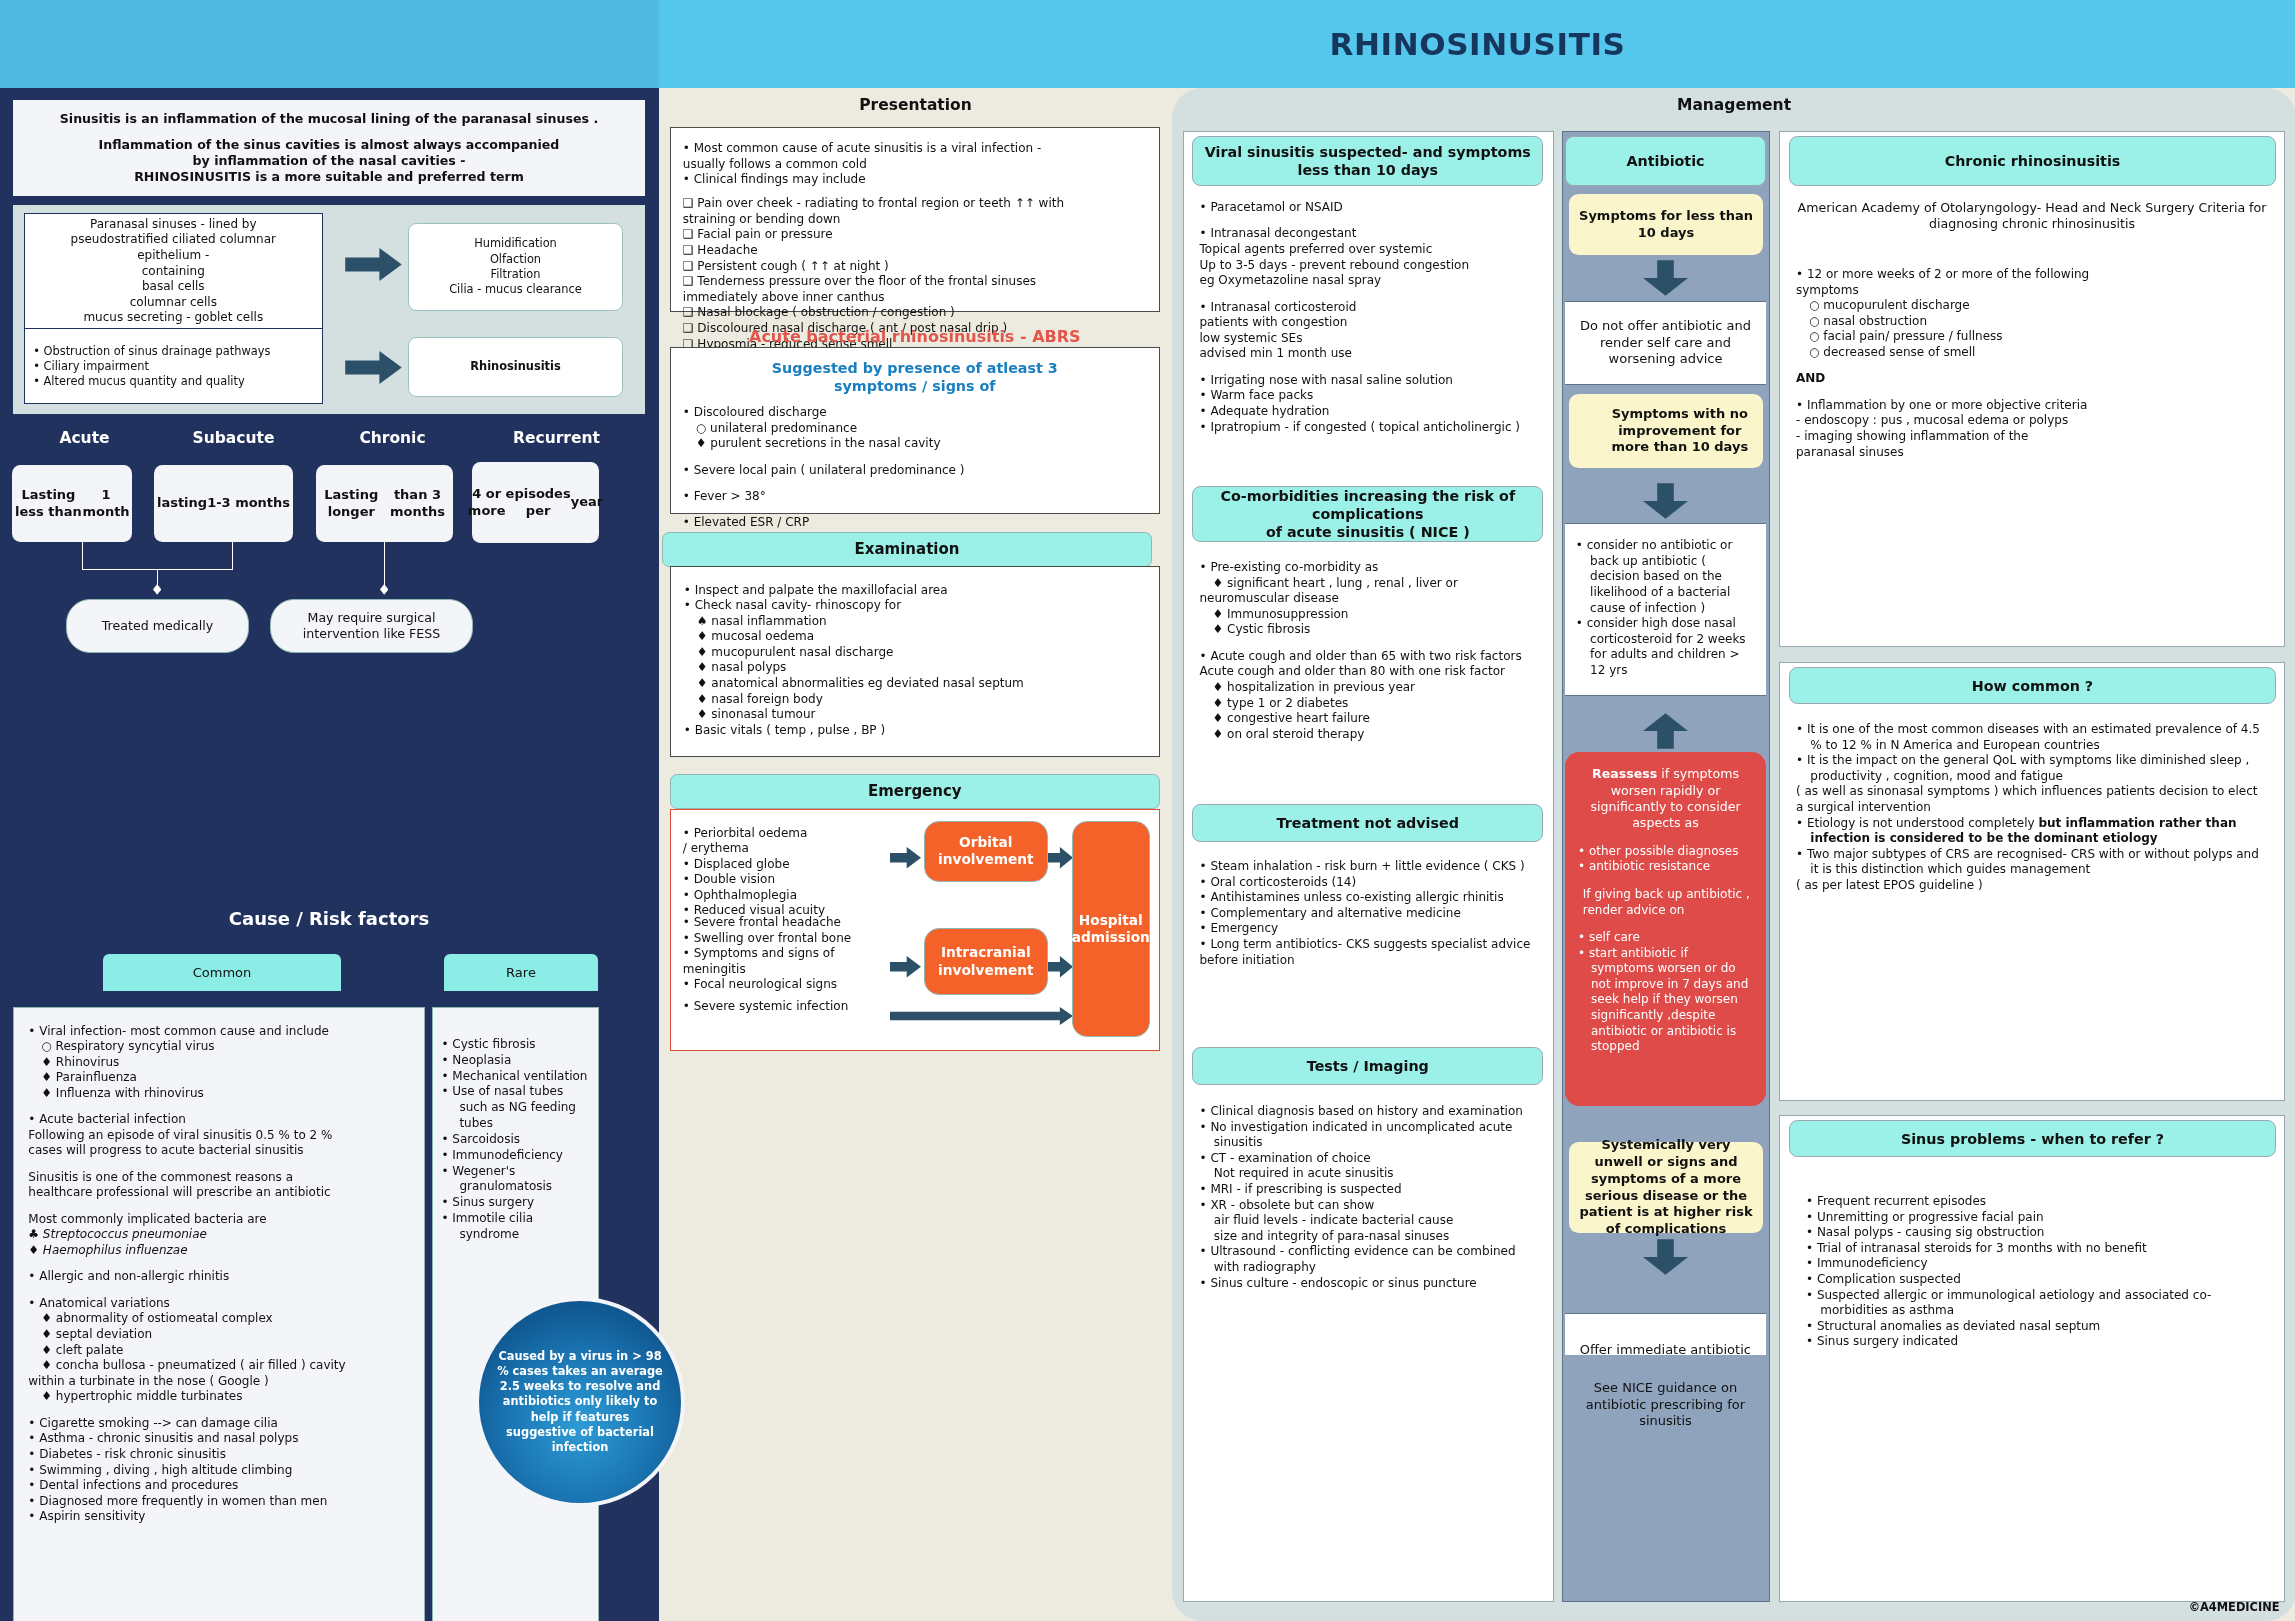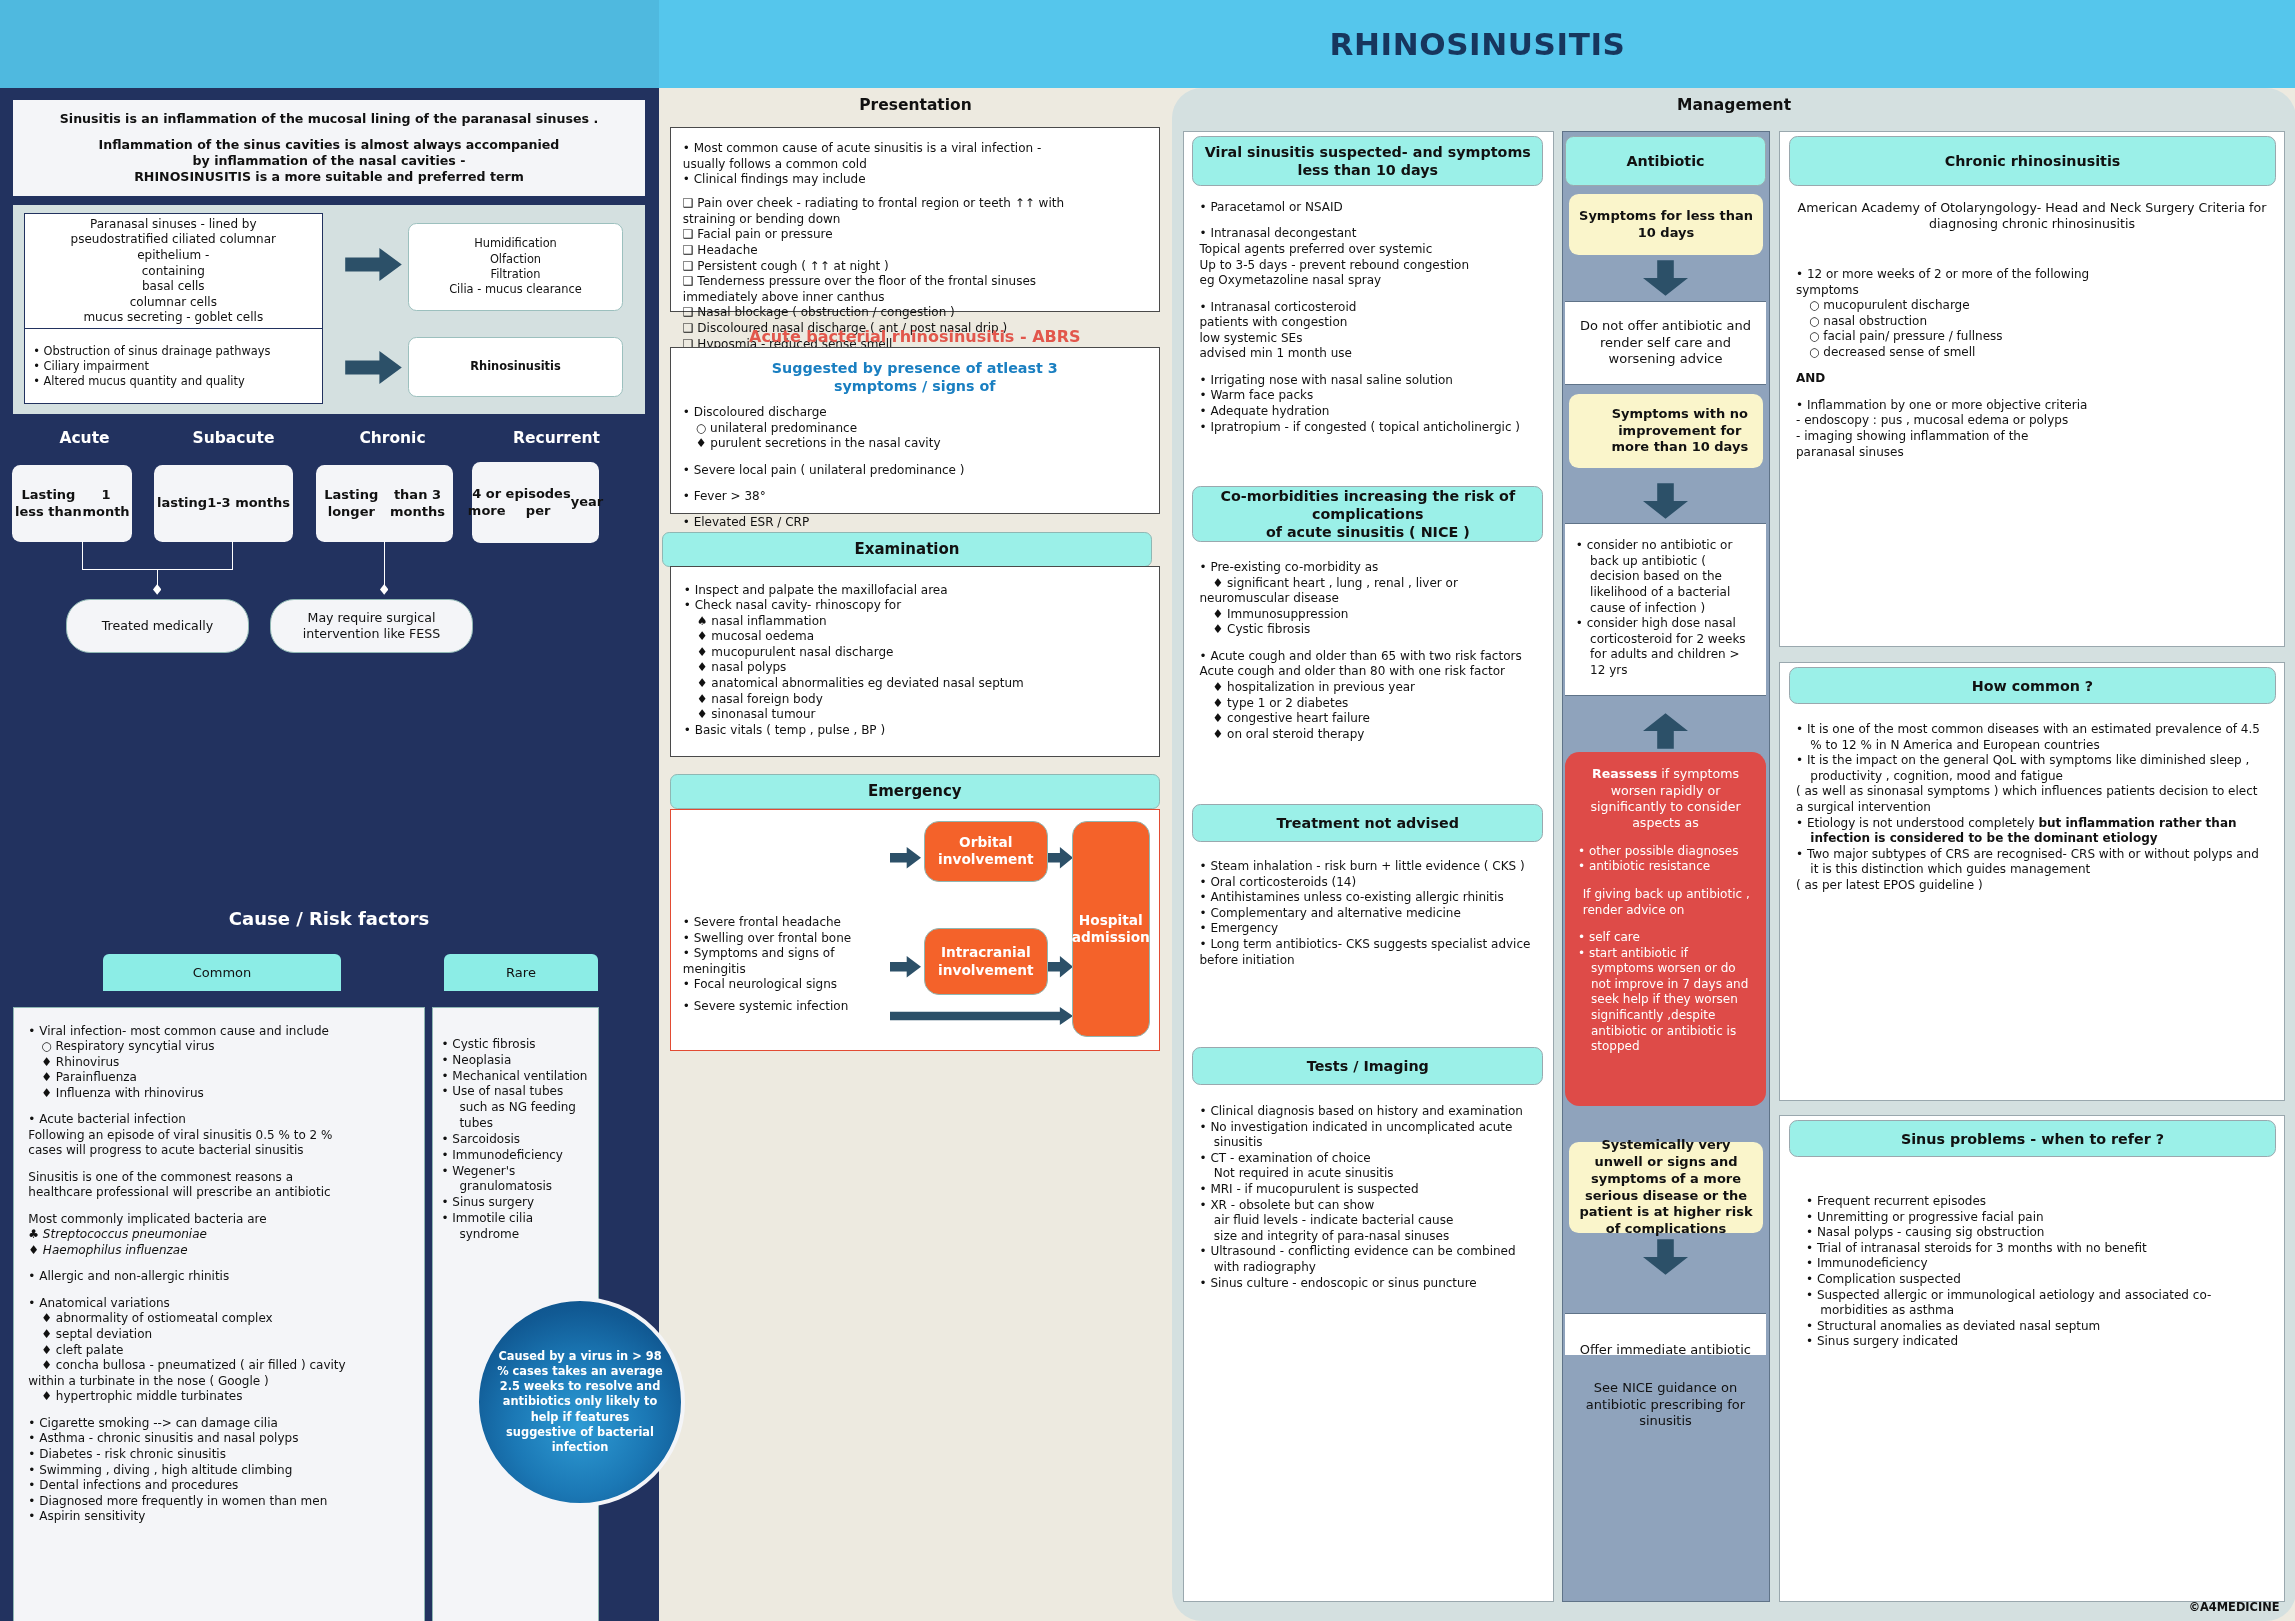--- a/index.html
+++ b/index.html
@@ -349,6 +349,14 @@
 
     <div class="cyan-hd" style="left:10.8px; top:686px; width:490px; height:35px;">Emergency</div>
     <div class="wbox-red" style="left:10.8px; top:721px; width:490px; height:242px;">
+      <div style="position:absolute; left:12px; top:15.5px; width:239px;" id="emg1">
+          <div class="b">• Periorbital oedema</div>
+          <div class="b" style="padding-left: 14.3px;"> / erythema</div>
+          <div class="b">• Displaced globe</div>
+          <div class="b">• Double vision</div>
+          <div class="b">• Ophthalmoplegia</div>
+          <div class="b">• Reduced visual acuity</div>
+        </div>
       <div style="position:absolute; left:12px; top:105px; width:239px;" id="emg2">
           <div class="b">• Severe frontal headache</div>
           <div class="b">• Swelling over frontal bone</div>

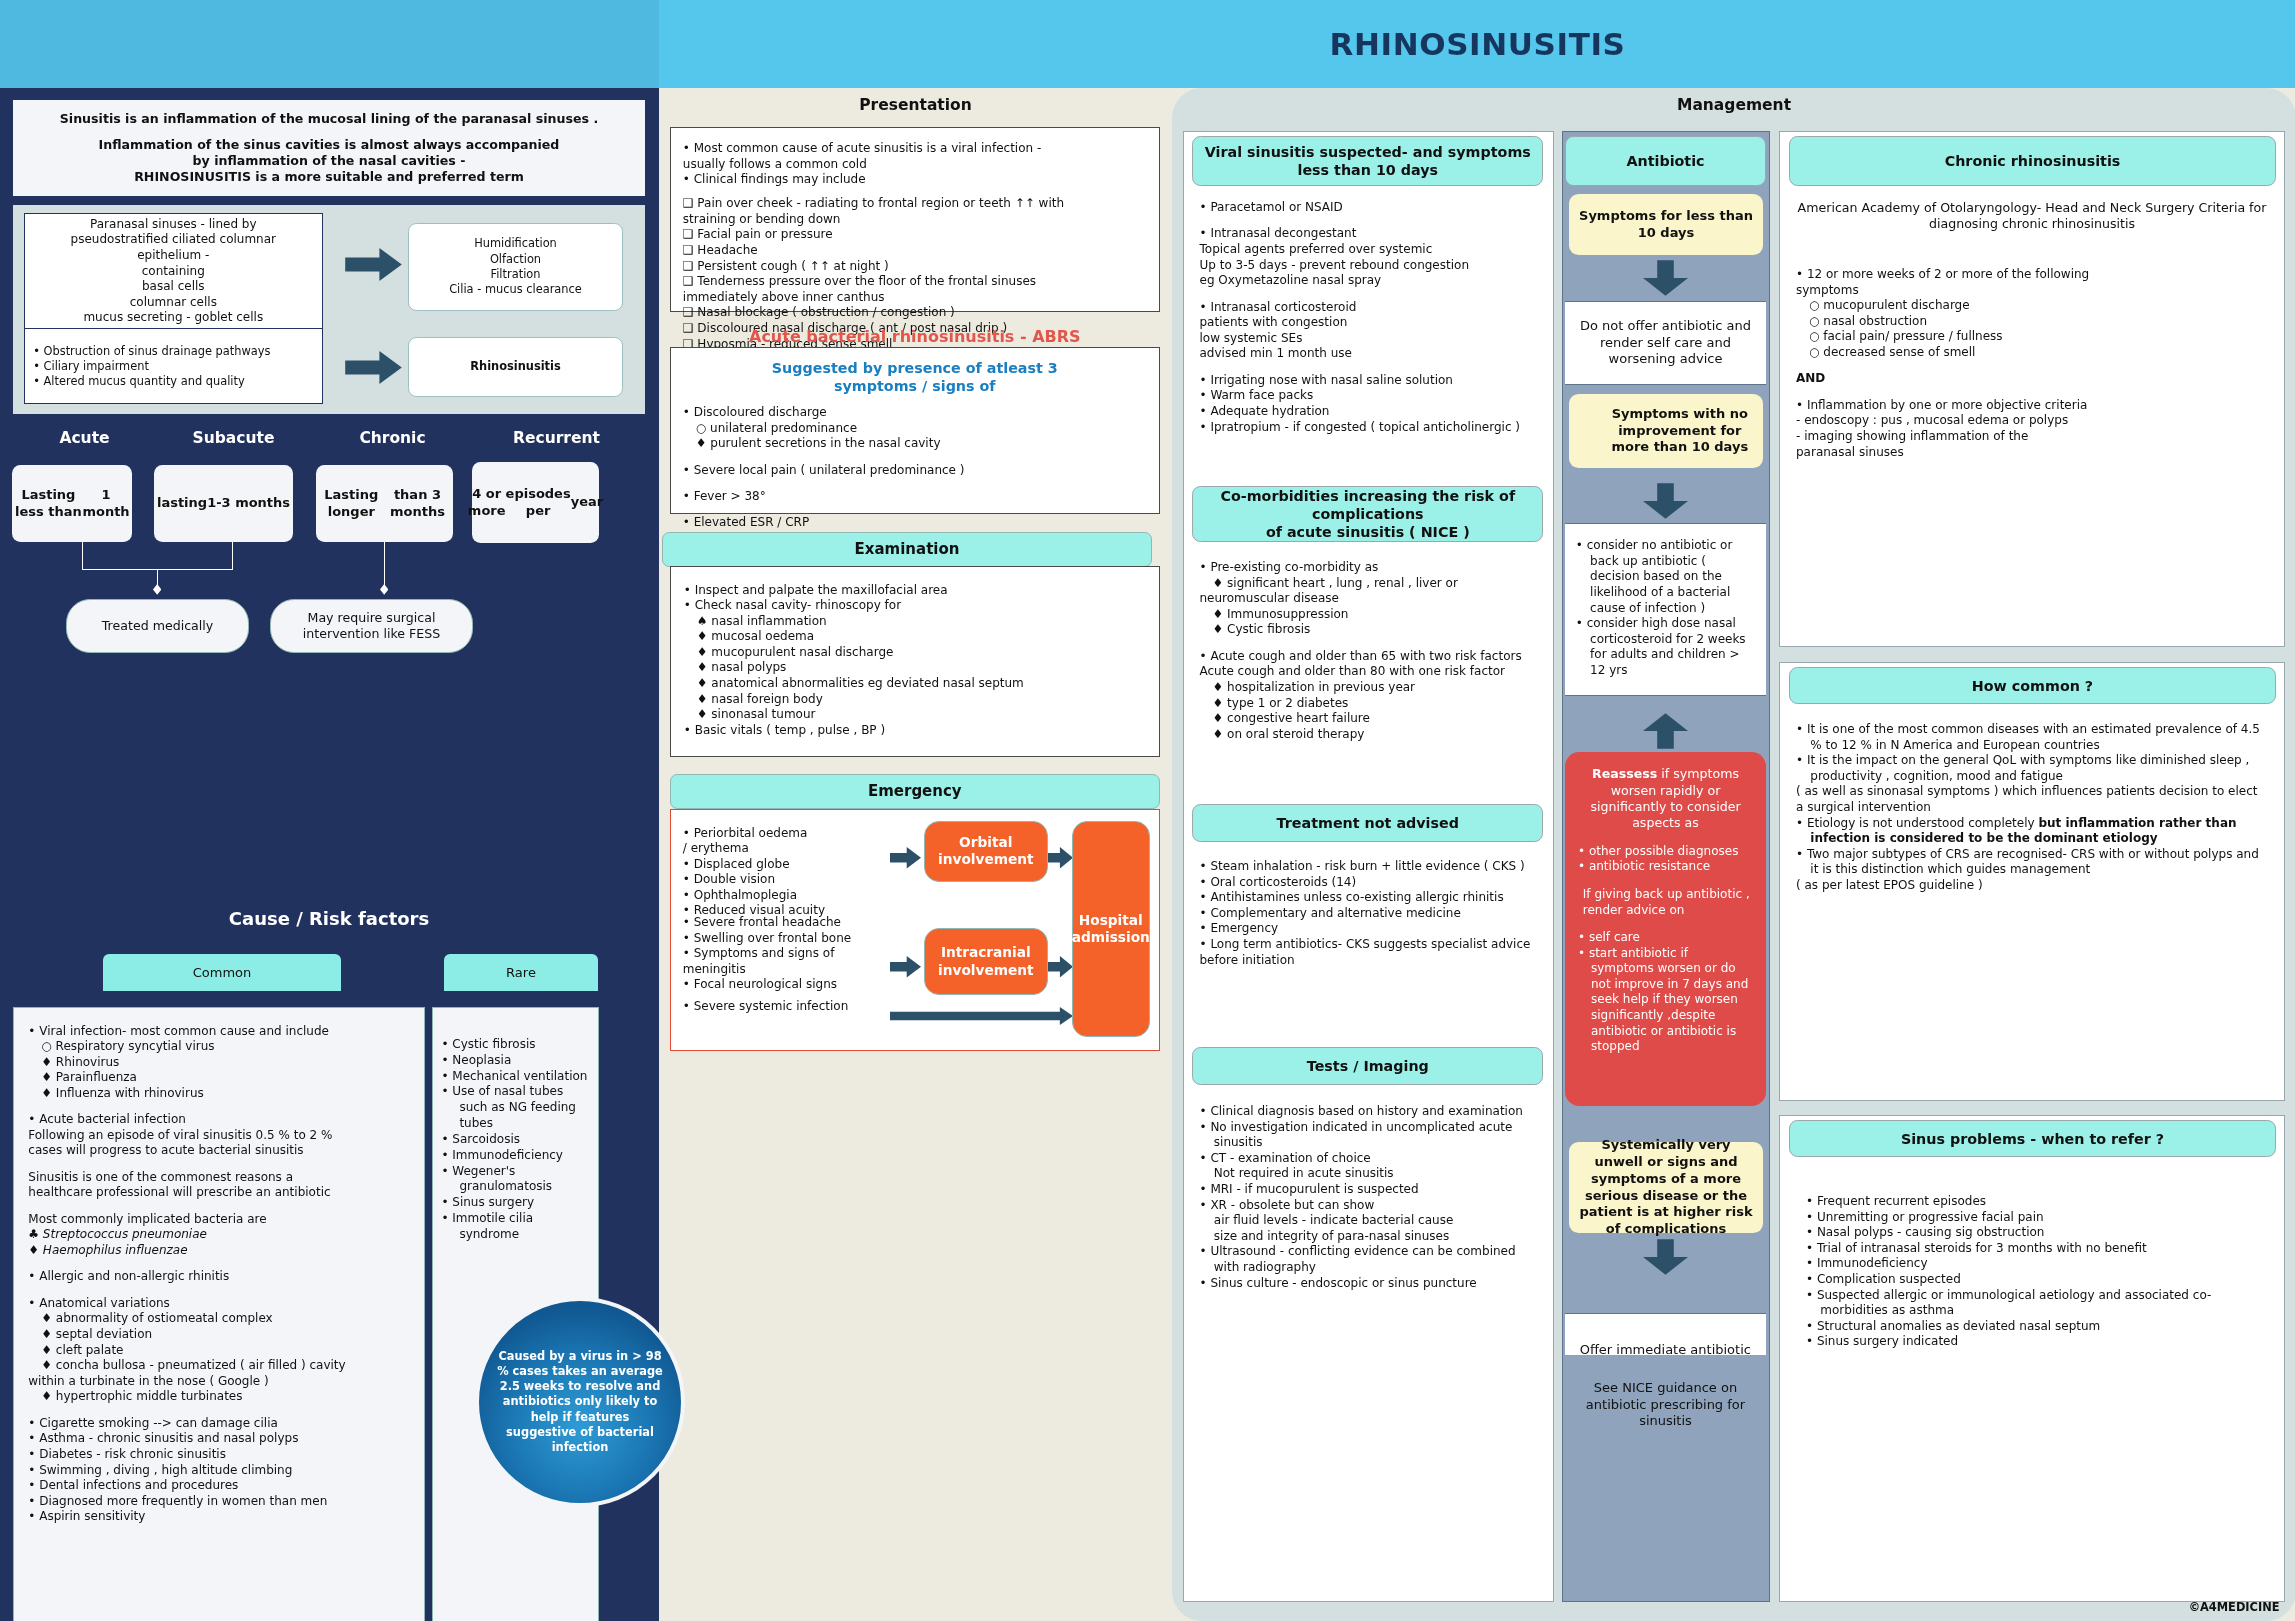--- a/index.html
+++ b/index.html
@@ -466,7 +466,7 @@
         <div class="pl" style="padding-left: 14.3px;">sinusitis</div>
         <div class="b">• CT - examination of choice</div>
         <div class="pl" style="padding-left: 14.3px;">Not required in acute sinusitis</div>
-        <div class="b">• MRI - if mucopurulent is suspected</div>
+        <div class="b">• MRI - if prescribing is suspected</div>
         <div class="b">• XR - obsolete but can show</div>
         <div class="pl" style="padding-left: 14.3px;">air fluid levels - indicate bacterial cause</div>
         <div class="pl" style="padding-left: 14.3px;">size and integrity of para-nasal sinuses</div>

